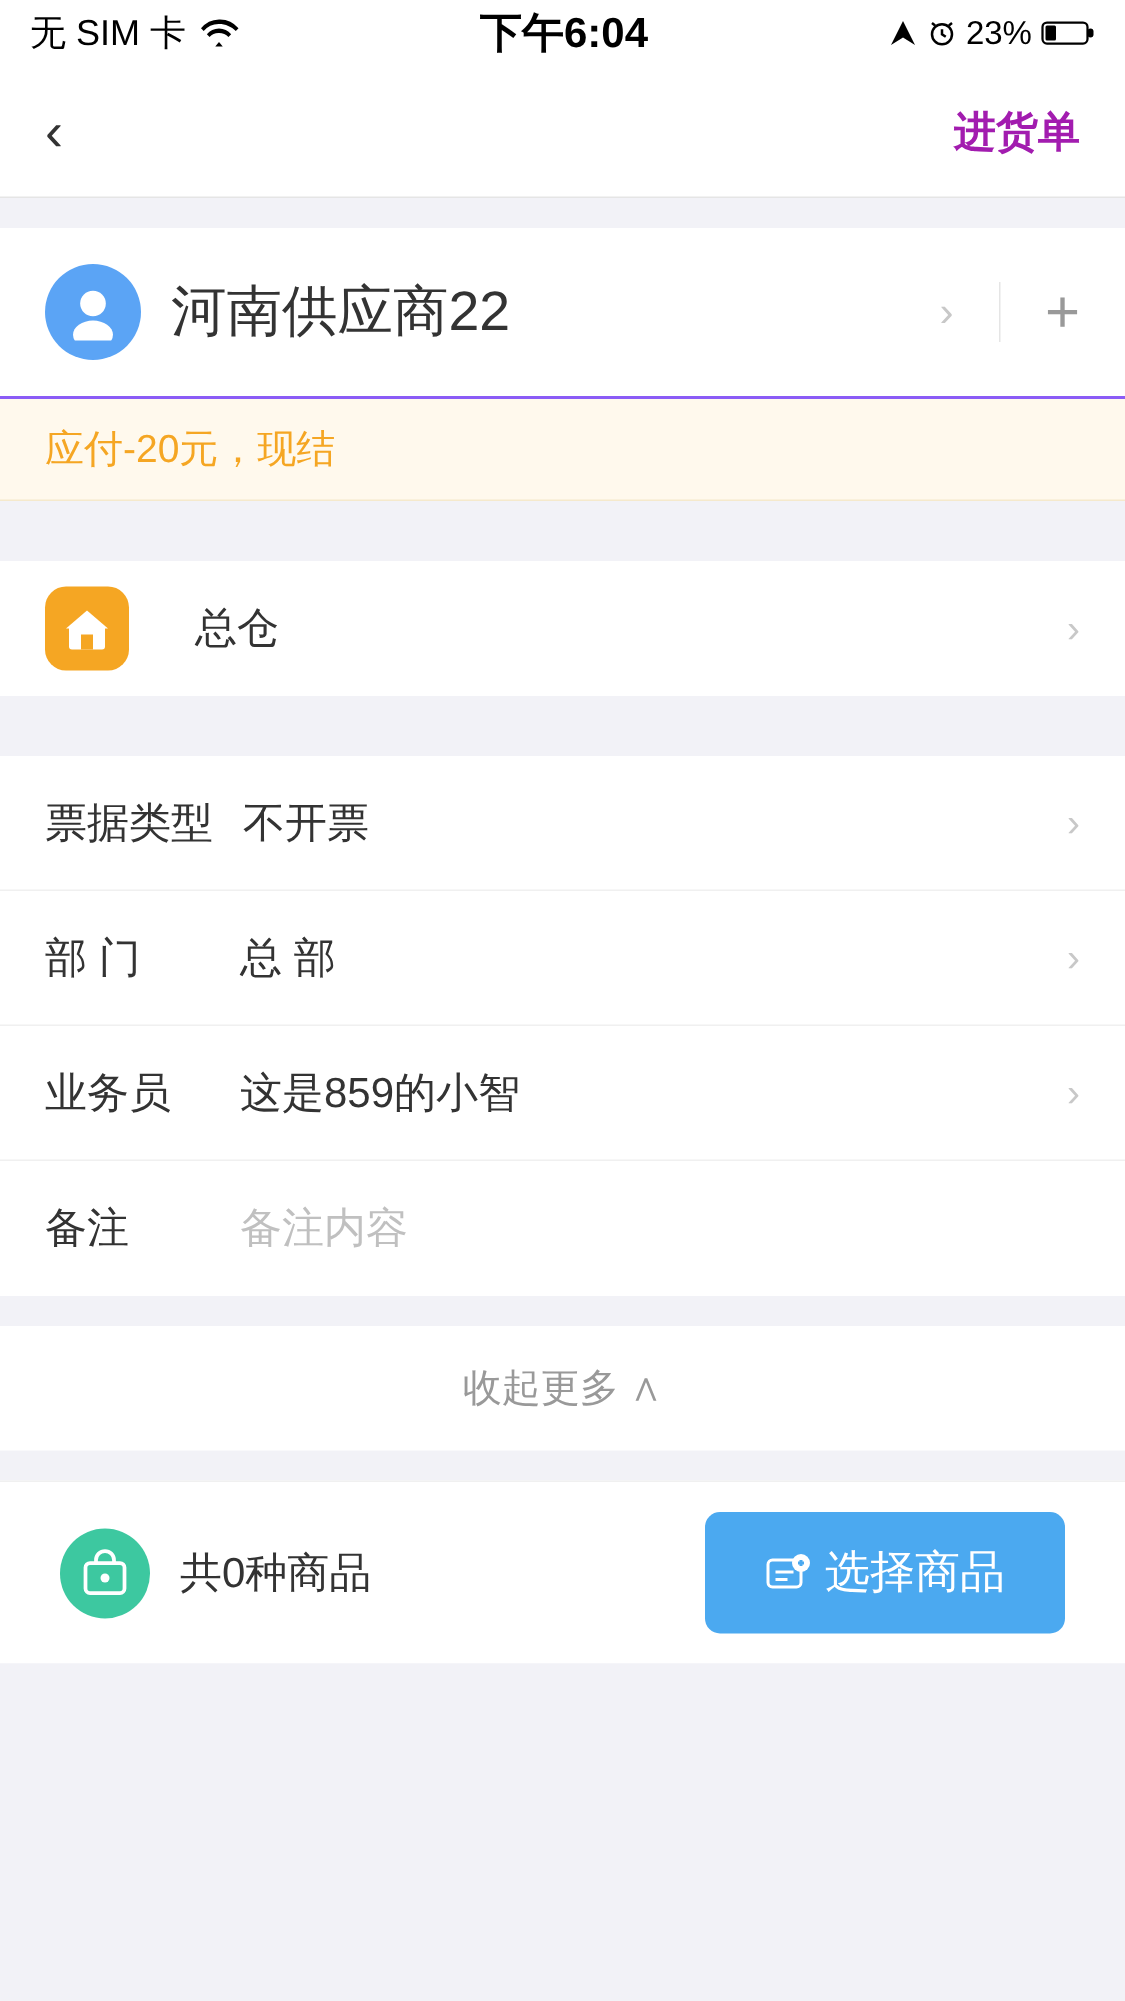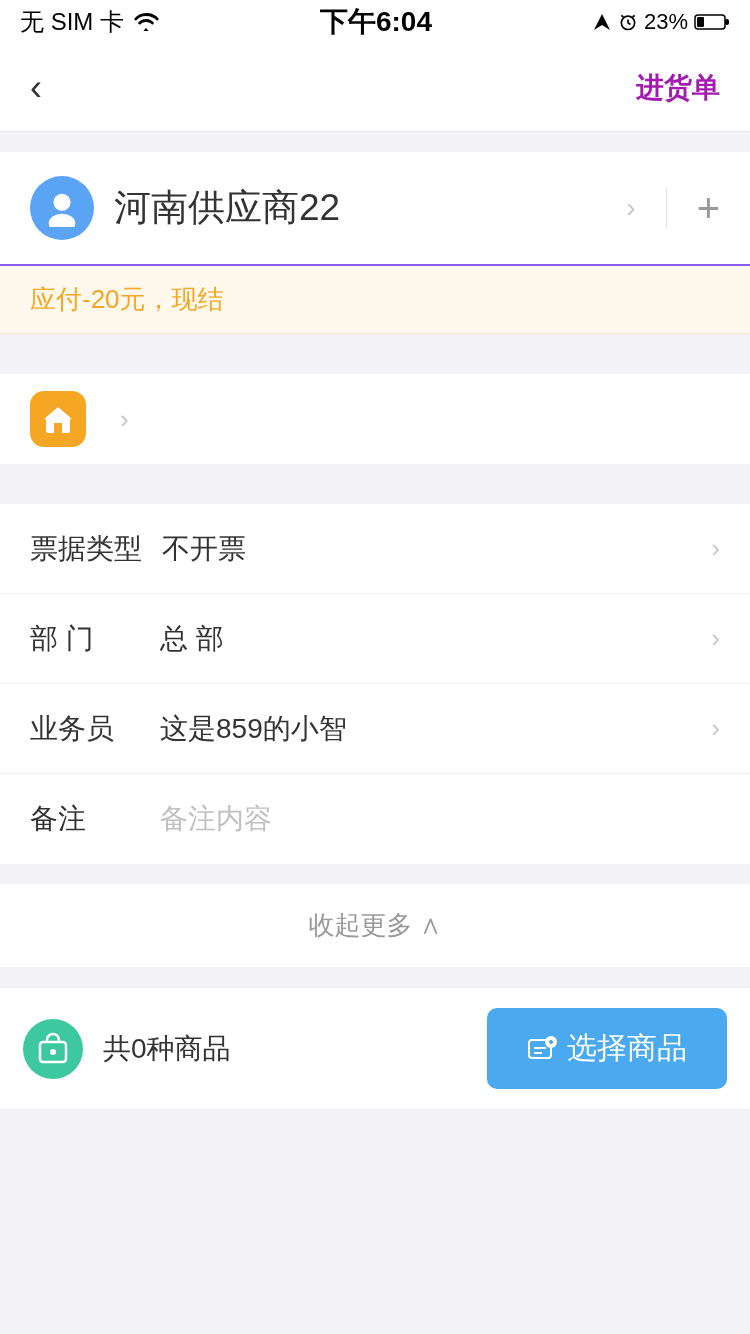--- a/index.html
+++ b/index.html
@@ -329,6 +329,7 @@
         <rect x="12" y="20" width="8" height="10" fill="#f5a623"></rect>
       </svg>
     </div>
+    <span class="form-value">总仓</span>
     <span class="form-chevron">›</span>
   </div>
 </div>

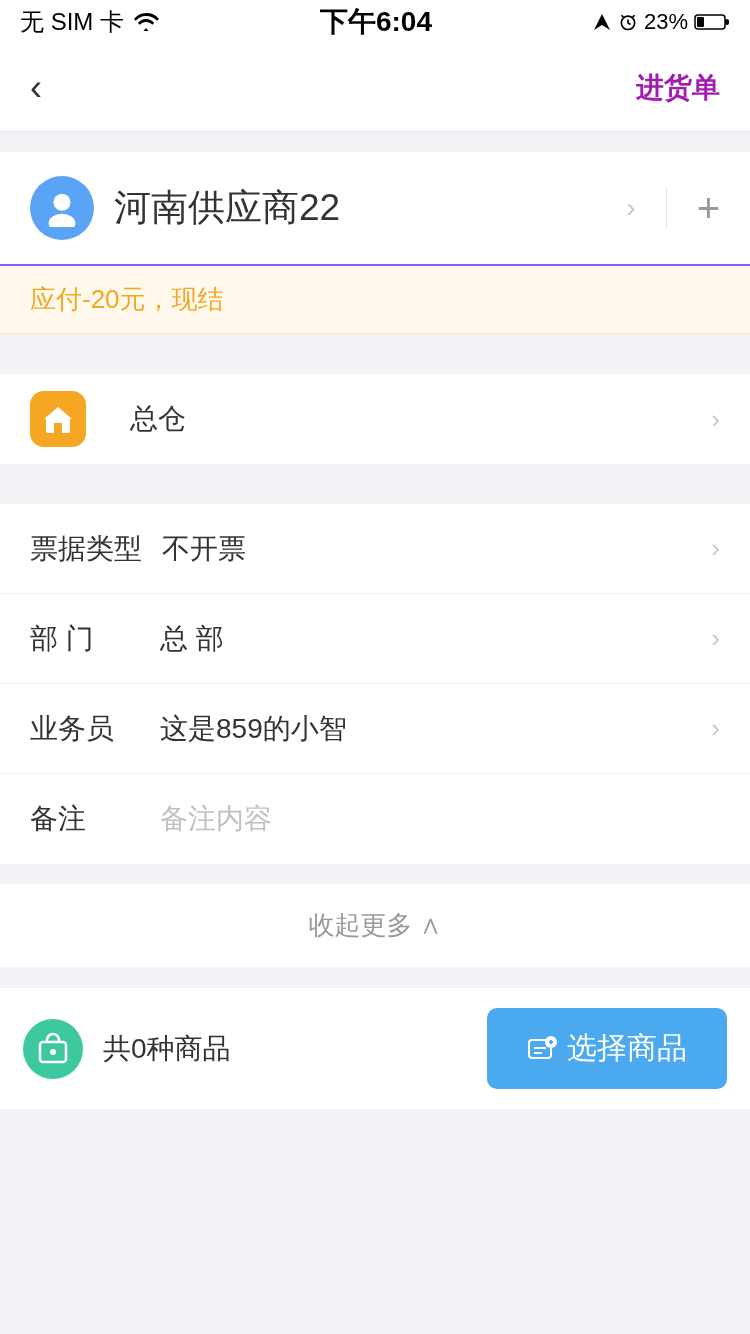--- a/index.html
+++ b/index.html
@@ -218,7 +218,7 @@
       display: flex;
       align-items: center;
       background: #fff;
-      padding: 20px 23px;
+      padding: 20px 40px;
       margin-top: 20px;
       border-top: 1px solid #f0f0f0;
     }

